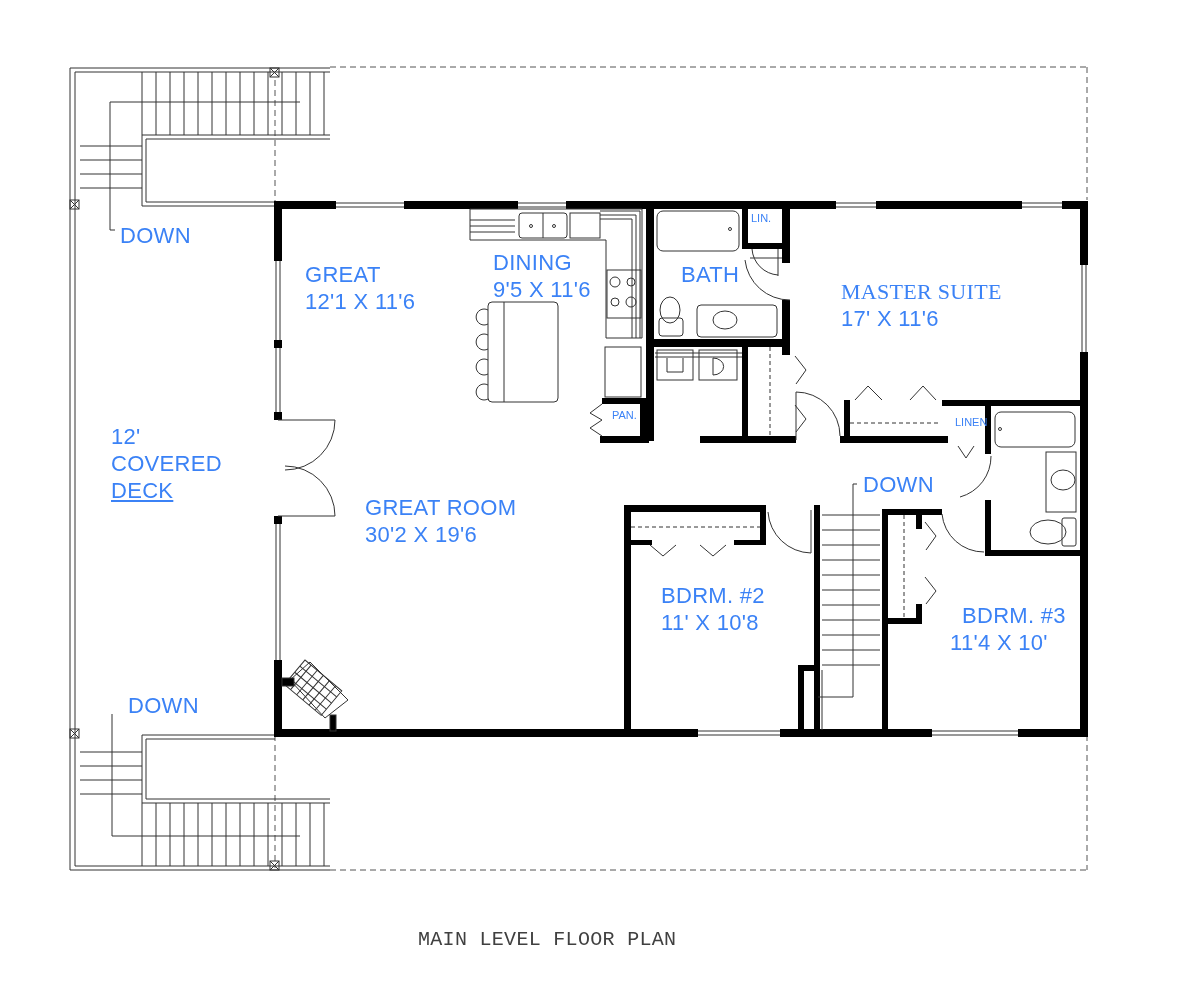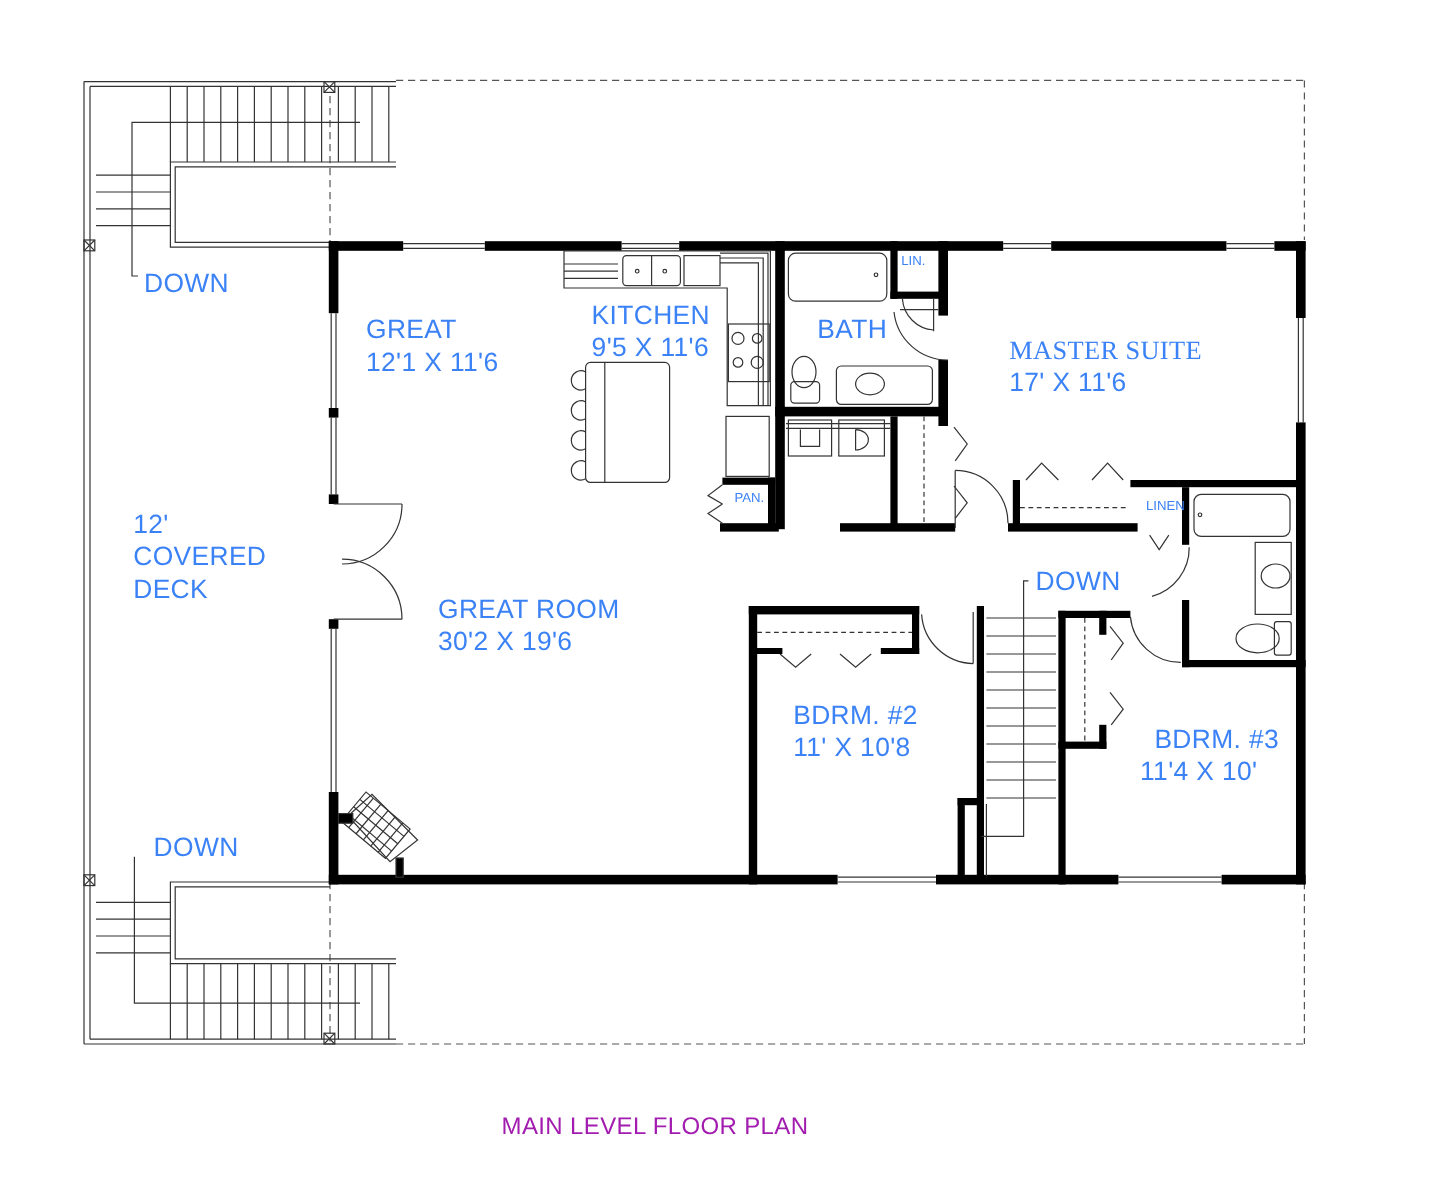--- a/index.html
+++ b/index.html
@@ -332,7 +332,7 @@
 <div class="lbl" style="left:305px;top:262px;">GREAT</div>
 <div class="lbl" style="left:305px;top:289px;">12'1 X 11'6</div>
 
-<div class="lbl" style="left:493px;top:250px;">KITCHEN</div>
+<div class="lbl" style="left:493px;top:250px;">DINING</div>
 <div class="lbl" style="left:493px;top:277px;">9'5 X 11'6</div>
 
 <div class="lbl" style="left:681px;top:262px;">BATH</div>

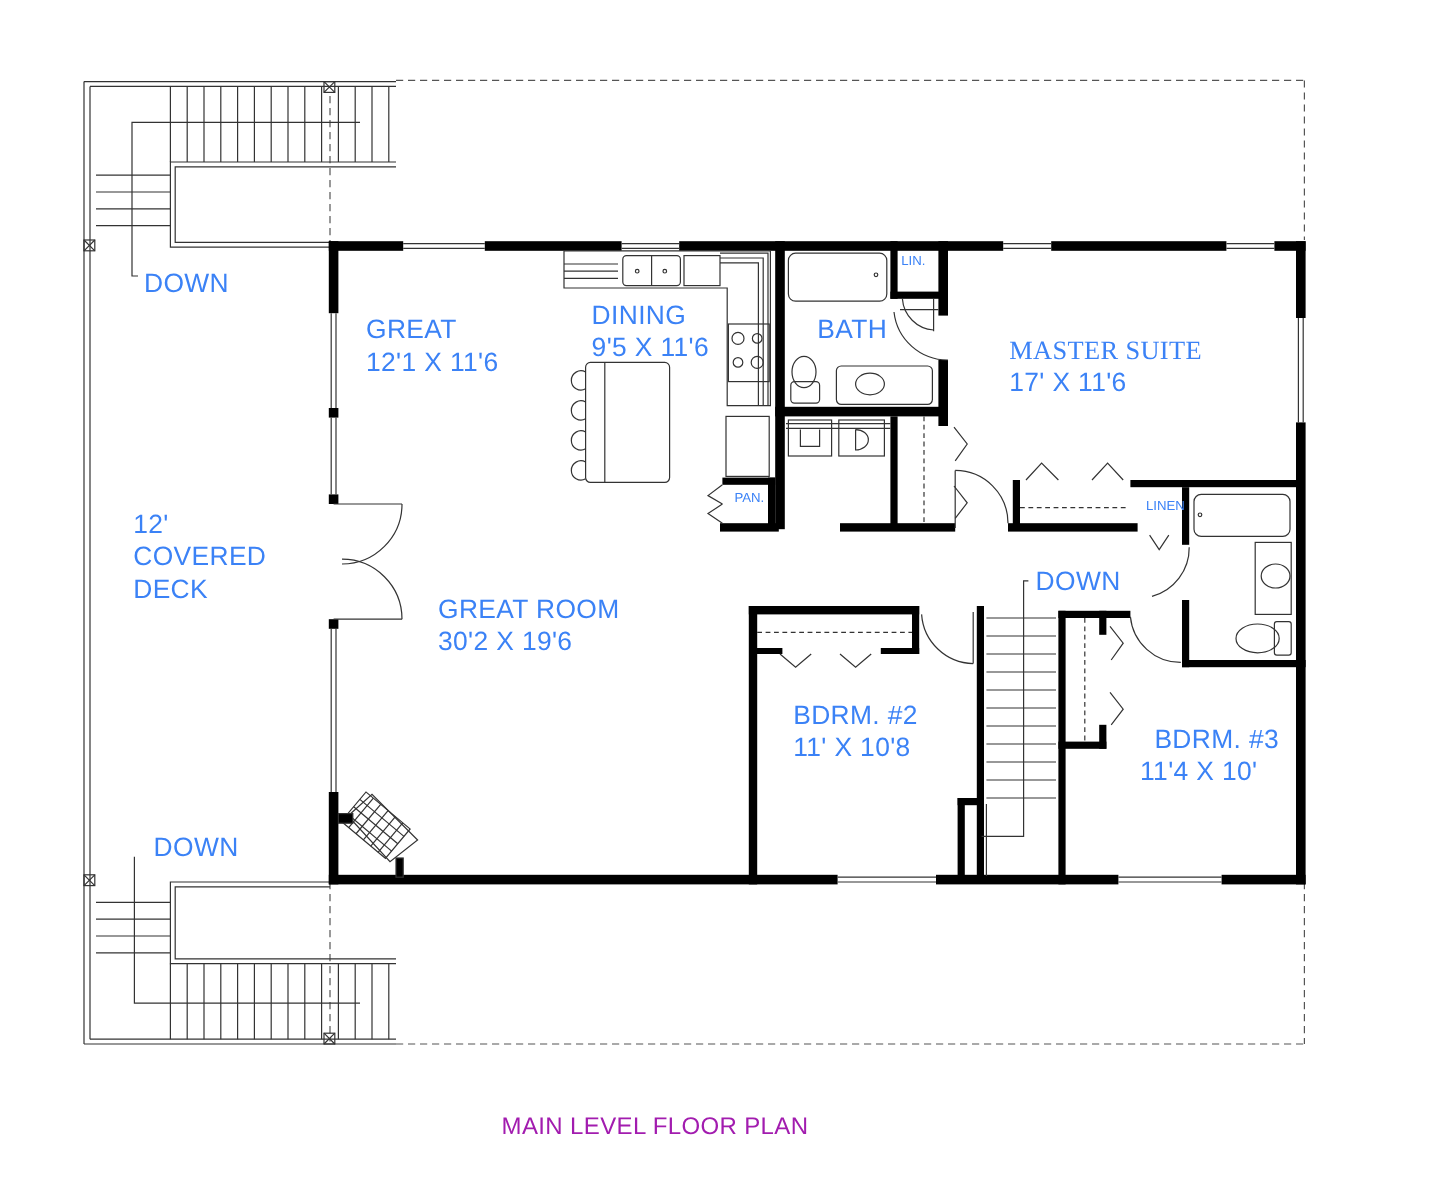--- a/index.html
+++ b/index.html
@@ -327,7 +327,7 @@
 
 <div class="lbl" style="left:111px;top:424px;">12'</div>
 <div class="lbl" style="left:111px;top:451px;">COVERED</div>
-<div class="lbl" style="left:111px;top:478px;">DECK</div>
+<div class="lbl" style="left:111px;top:478px;text-decoration:underline;">DECK</div>
 
 <div class="lbl" style="left:305px;top:262px;">GREAT</div>
 <div class="lbl" style="left:305px;top:289px;">12'1 X 11'6</div>

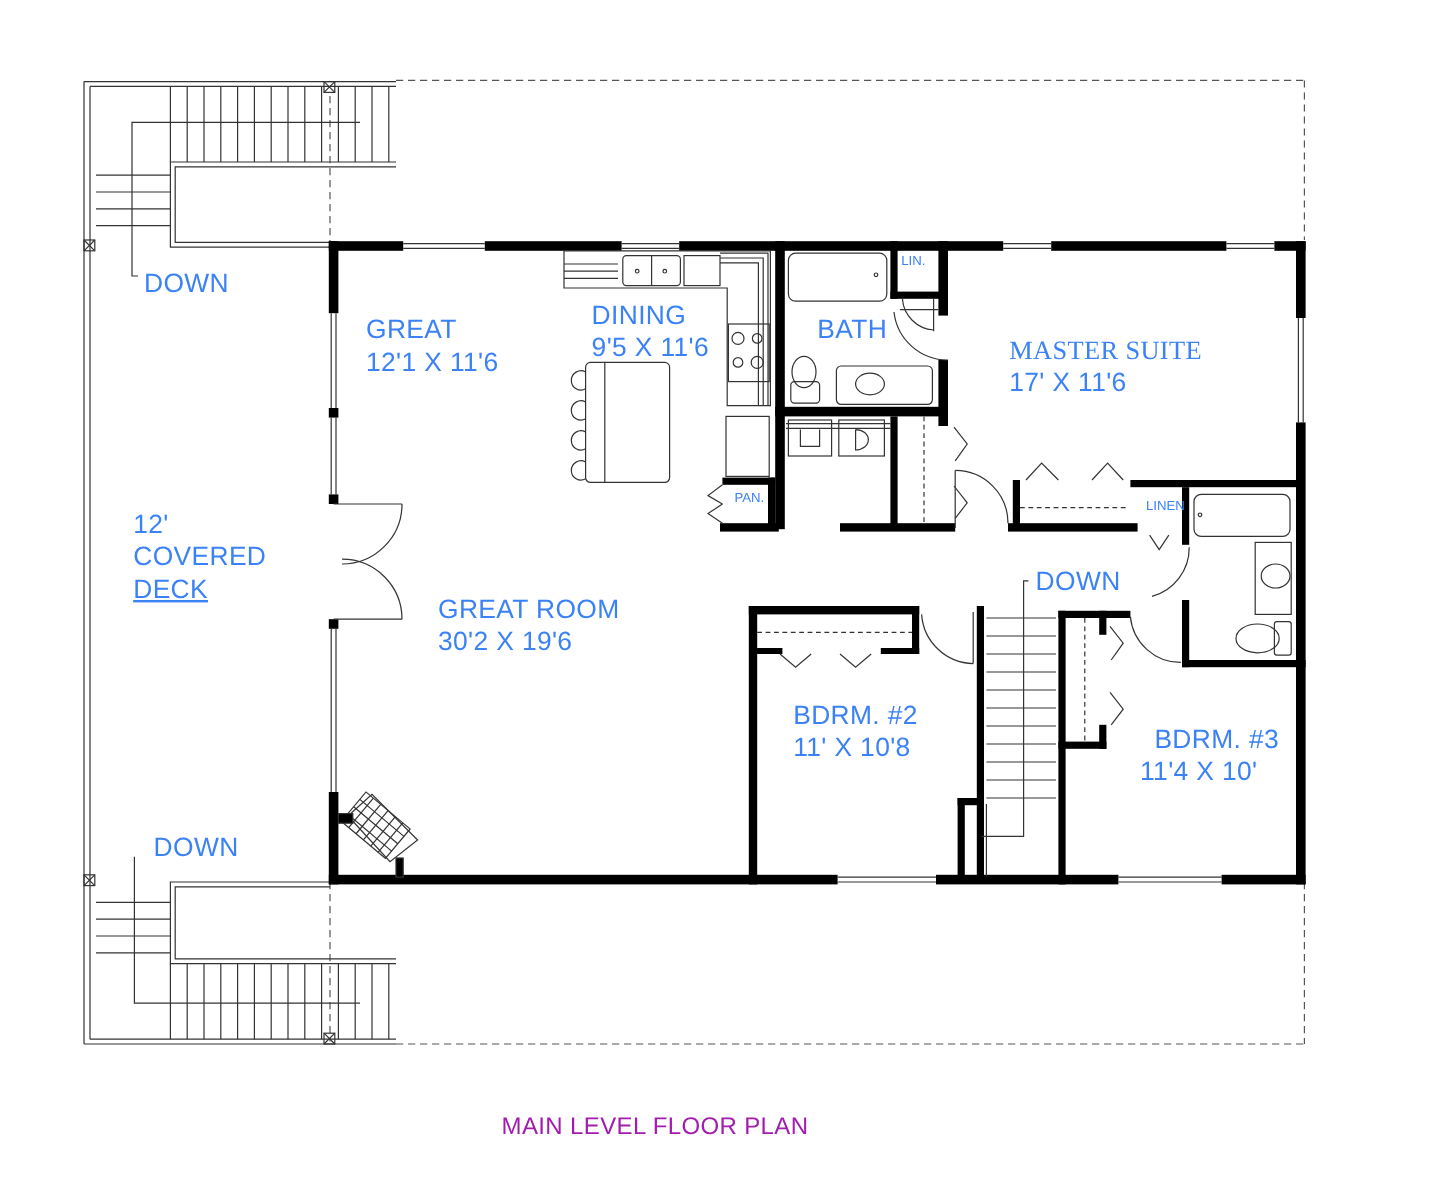--- a/index.html
+++ b/index.html
@@ -7,7 +7,7 @@
   #plan { position: absolute; left: 0; top: 0; }
   .lbl { position: absolute; color: #3b82f6; font-family: "Liberation Sans", sans-serif; font-size: 22px; line-height: 26px; white-space: nowrap; letter-spacing: 0.3px; }
   .sm { font-size: 11px; line-height: 13px; letter-spacing: 0; }
-  .title { position: absolute; left: 418px; top: 928px; font-size: 20px; color: #a21caf; letter-spacing: 0.3px; }
+  .title { position: absolute; left: 418px; top: 928px; font-size: 20px; color: #404040; letter-spacing: 0.3px; font-family: Liberation Mono, monospace; }
 </style>
 </head>
 <body>

